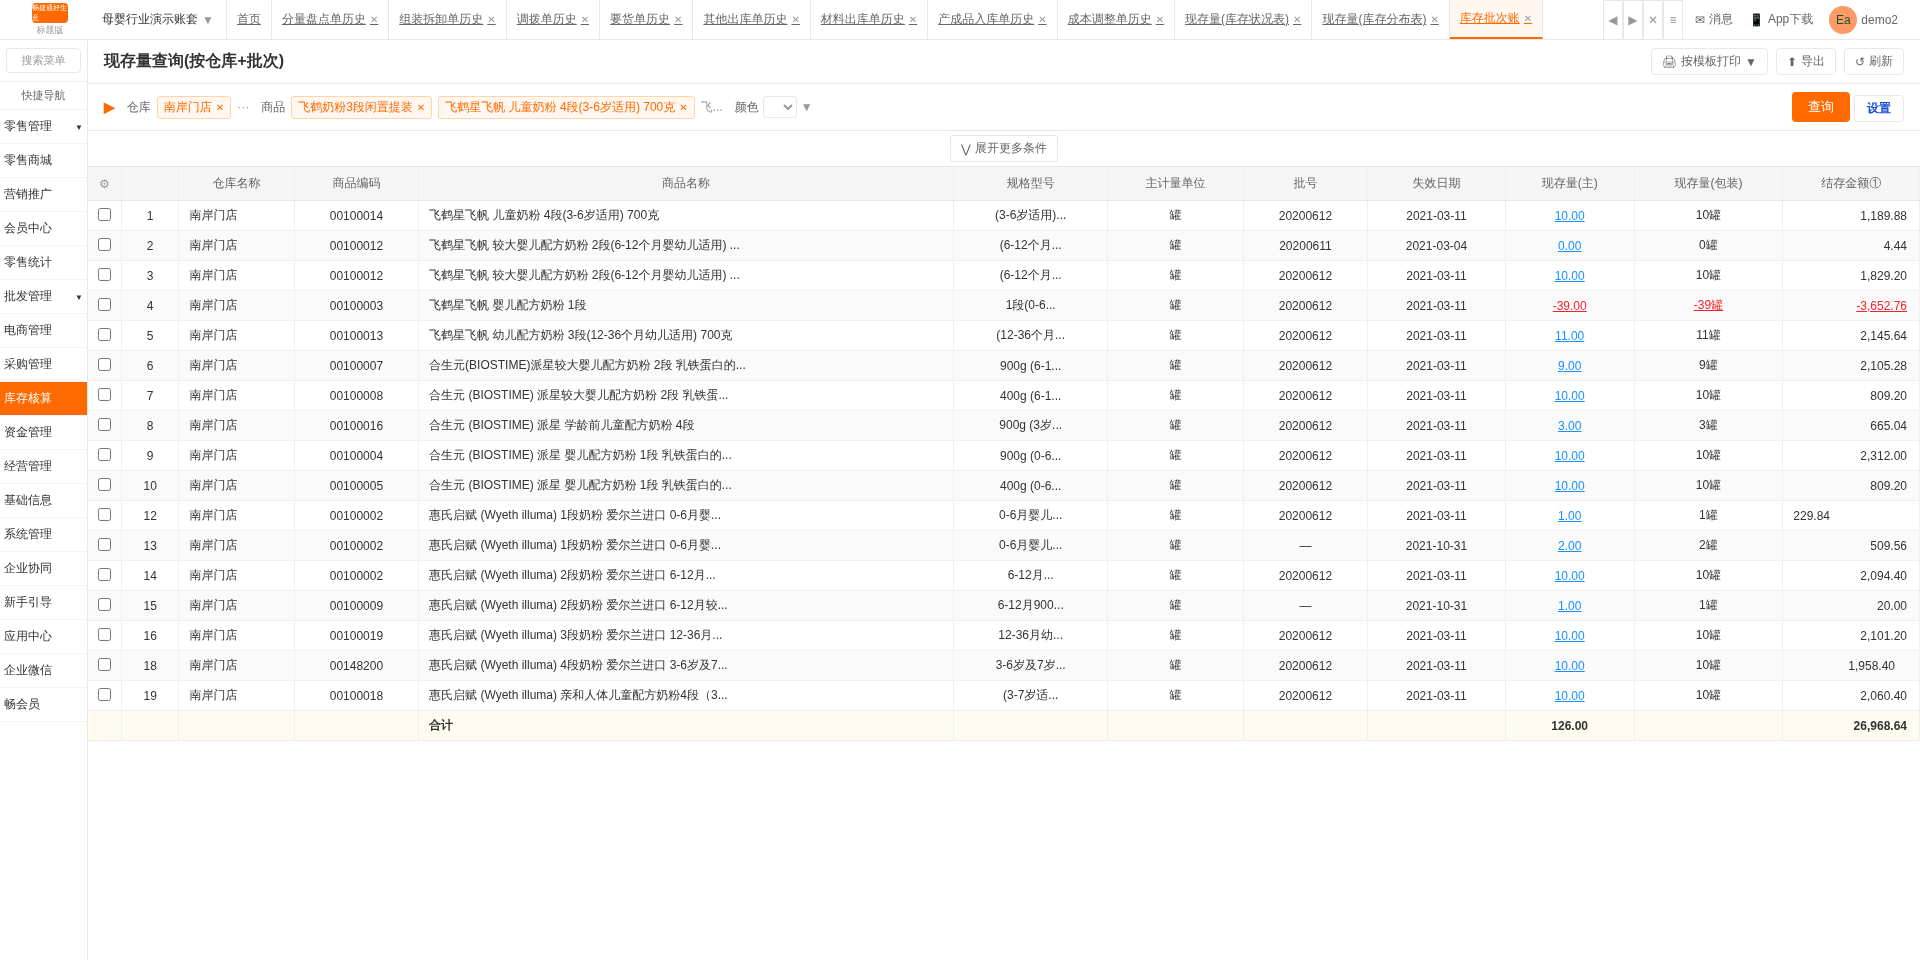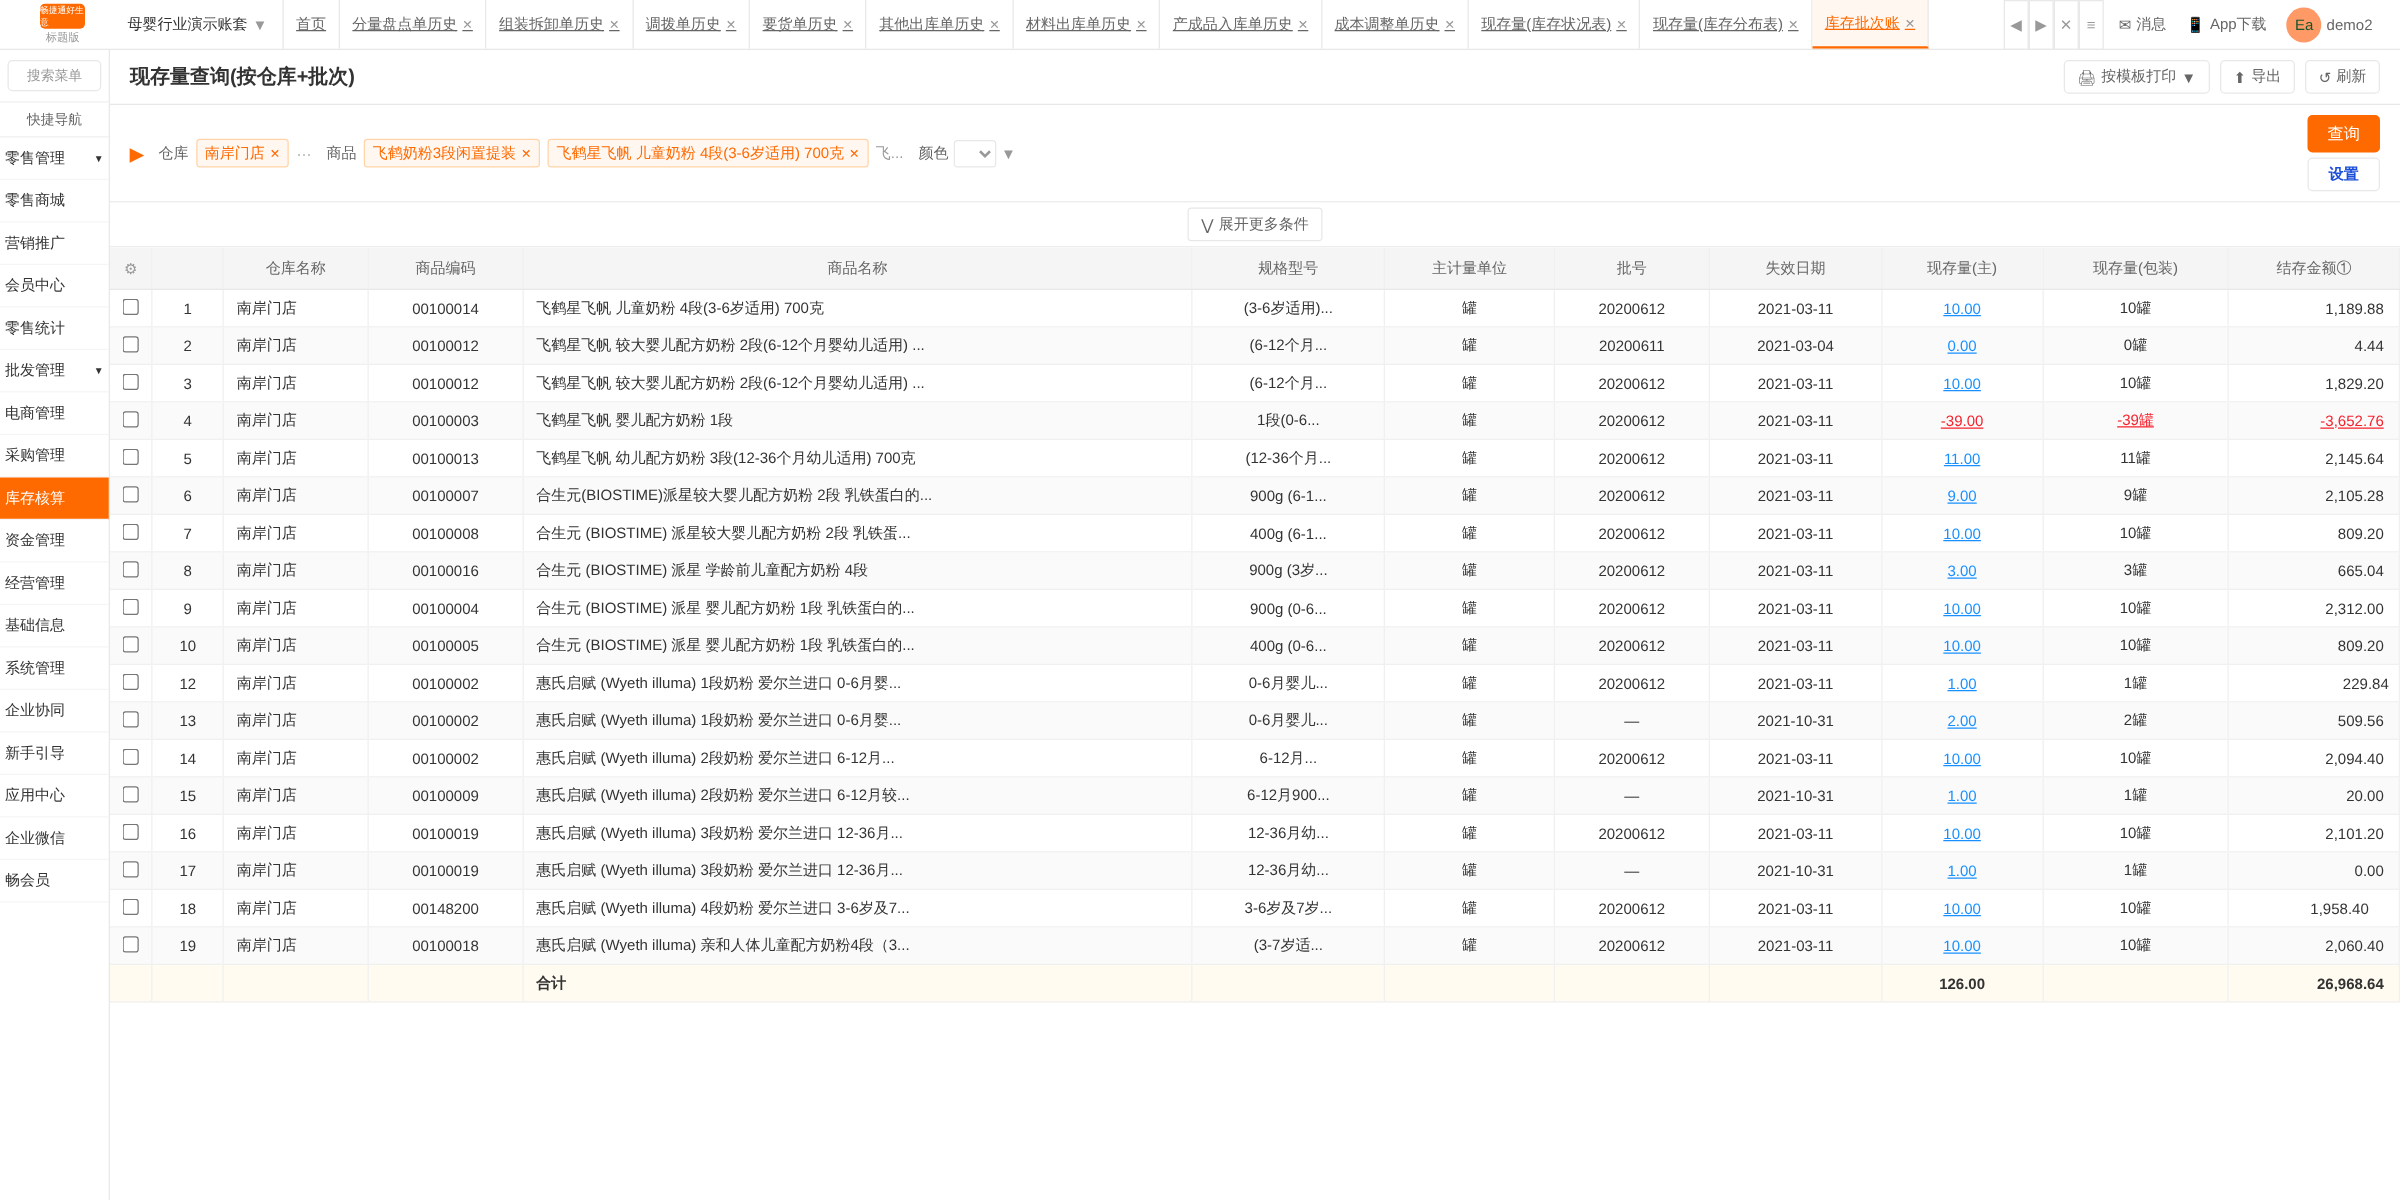--- a/index.html
+++ b/index.html
@@ -207,7 +207,7 @@
         <span style="color:#999;">▼</span>
       </div>
       <div style="margin-left:auto;display:flex;gap:8px;align-items:center;">
-        <div style="display:flex;flex-direction:column;gap:4px;">
+        <div style="display:flex;flex-direction:row;gap:4px;align-items:flex-end;">
           <button class="query-btn">查询</button>
           <button class="setting-btn">设置</button>
         </div>

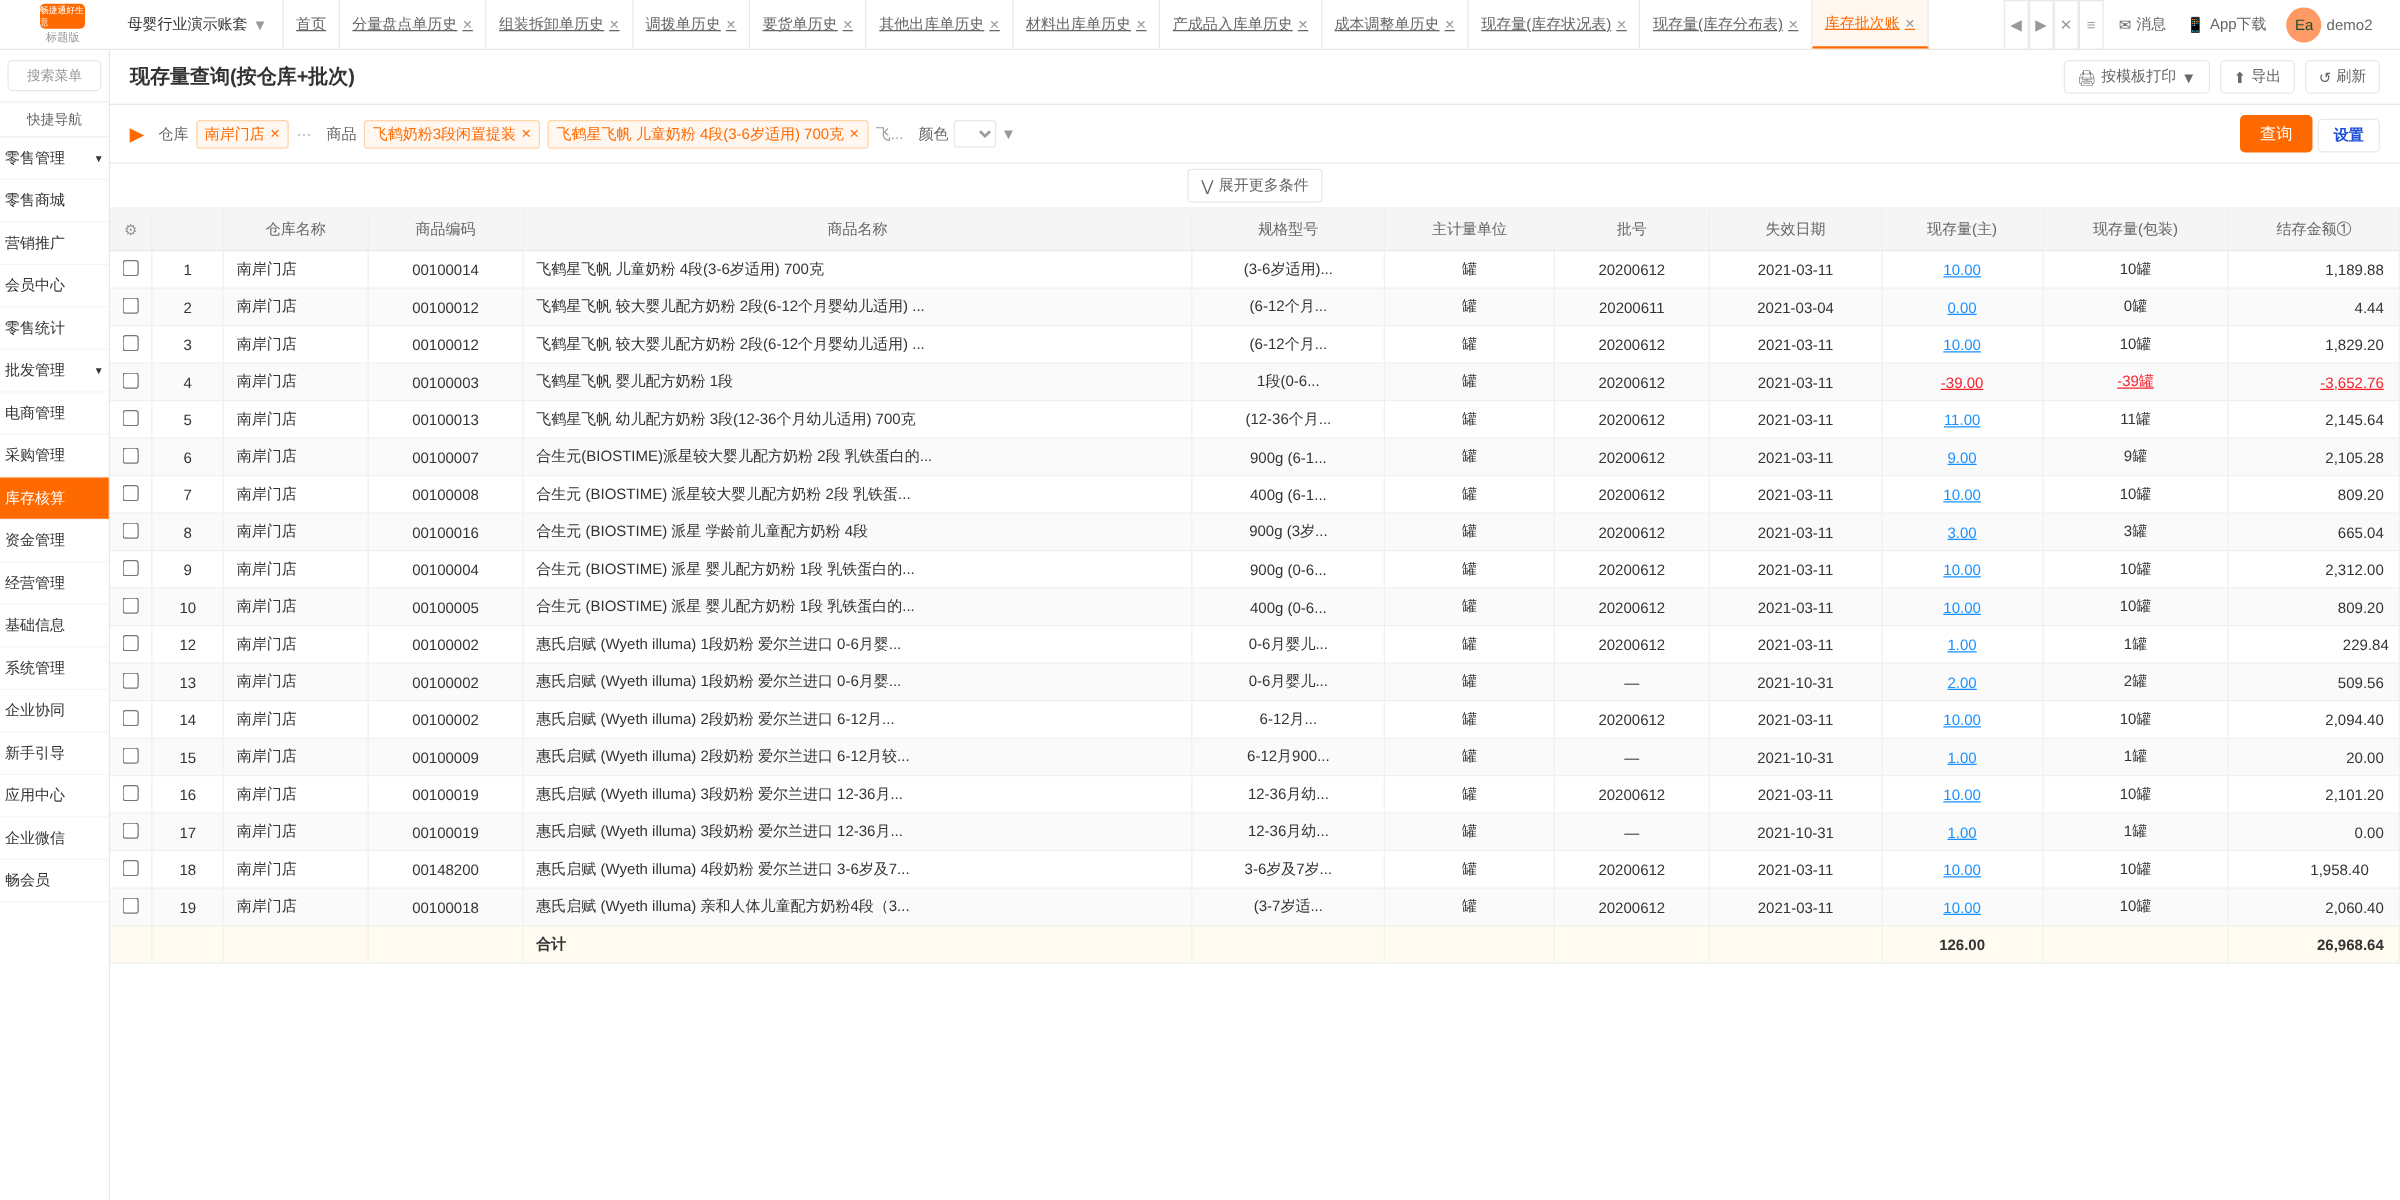--- a/index.html
+++ b/index.html
@@ -392,7 +392,7 @@
       <td>2021-03-11</td>
       <td class="td-underline">1.00</td>
       <td class="">1罐</td>
-      <td class="" style="text-align:right;padding-right:8px;margin-top:32px;">229.84</td>
+      <td class="" style="text-align:left;padding-right:20px;margin-top:32px;">229.84</td>
     </tr>
             <tr>
       <td><input type="checkbox" style=""></td>

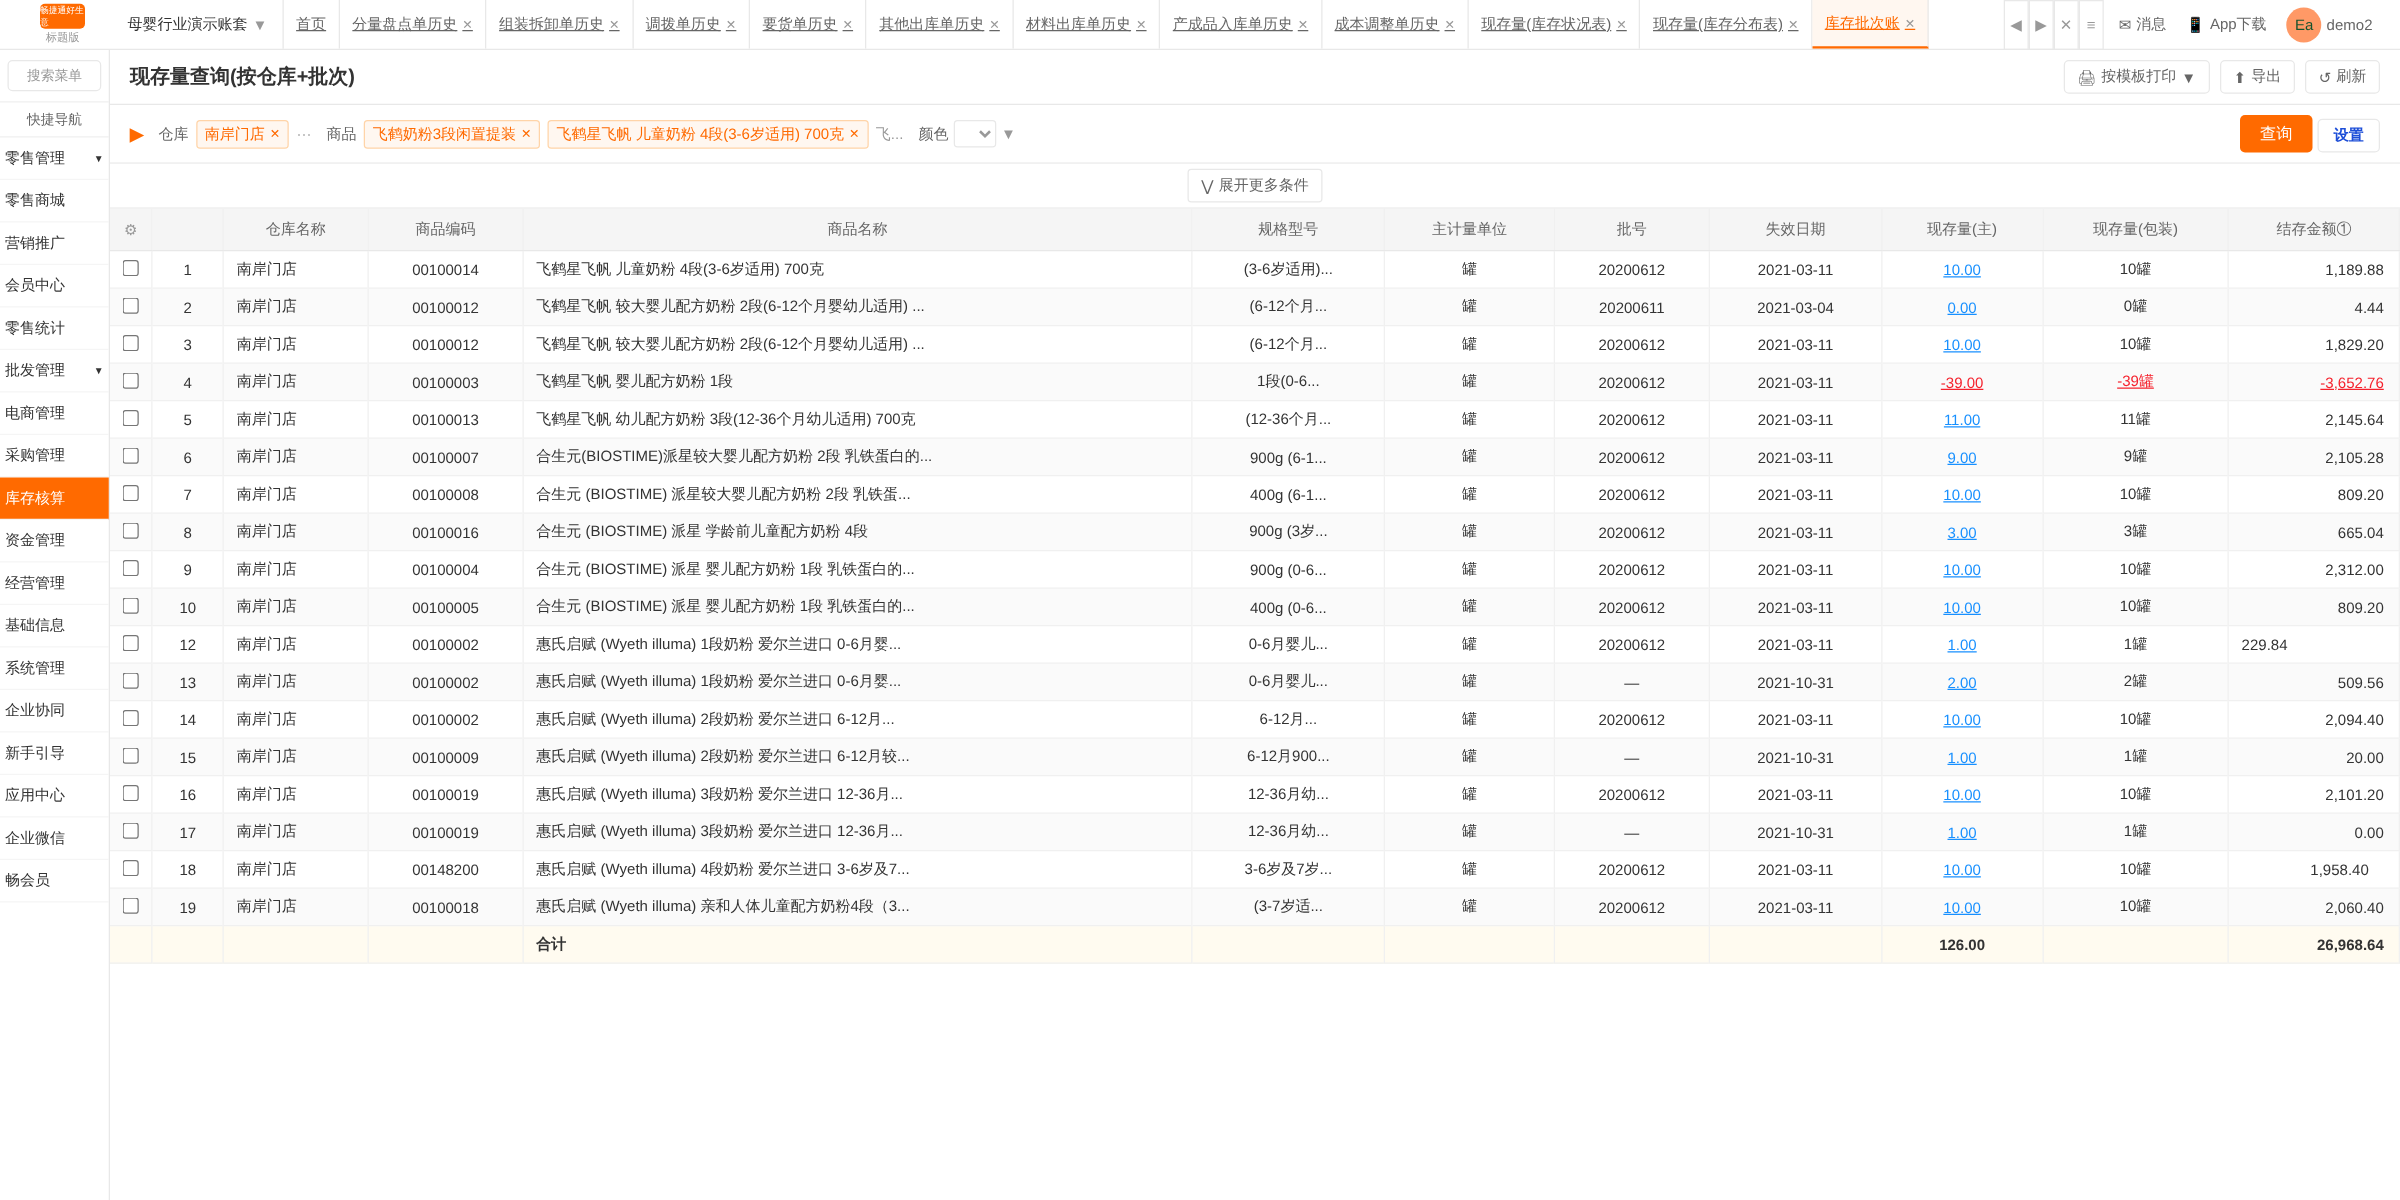--- a/index.html
+++ b/index.html
@@ -452,20 +452,6 @@
     </tr>
             <tr>
       <td><input type="checkbox" style=""></td>
-      <td>17</td>
-      <td class="left">南岸门店</td>
-      <td>00100019</td>
-      <td class="left" style="max-width:320px;overflow:hidden;text-overflow:ellipsis;">惠氏启赋 (Wyeth illuma) 3段奶粉 爱尔兰进口 12-36月...</td>
-      <td>12-36月幼...</td>
-      <td>罐</td>
-      <td>—</td>
-      <td>2021-10-31</td>
-      <td class="td-underline">1.00</td>
-      <td class="">1罐</td>
-      <td class="" style="text-align:right;padding-right:12px;">0.00</td>
-    </tr>
-            <tr>
-      <td><input type="checkbox" style=""></td>
       <td>18</td>
       <td class="left">南岸门店</td>
       <td>00148200</td>

